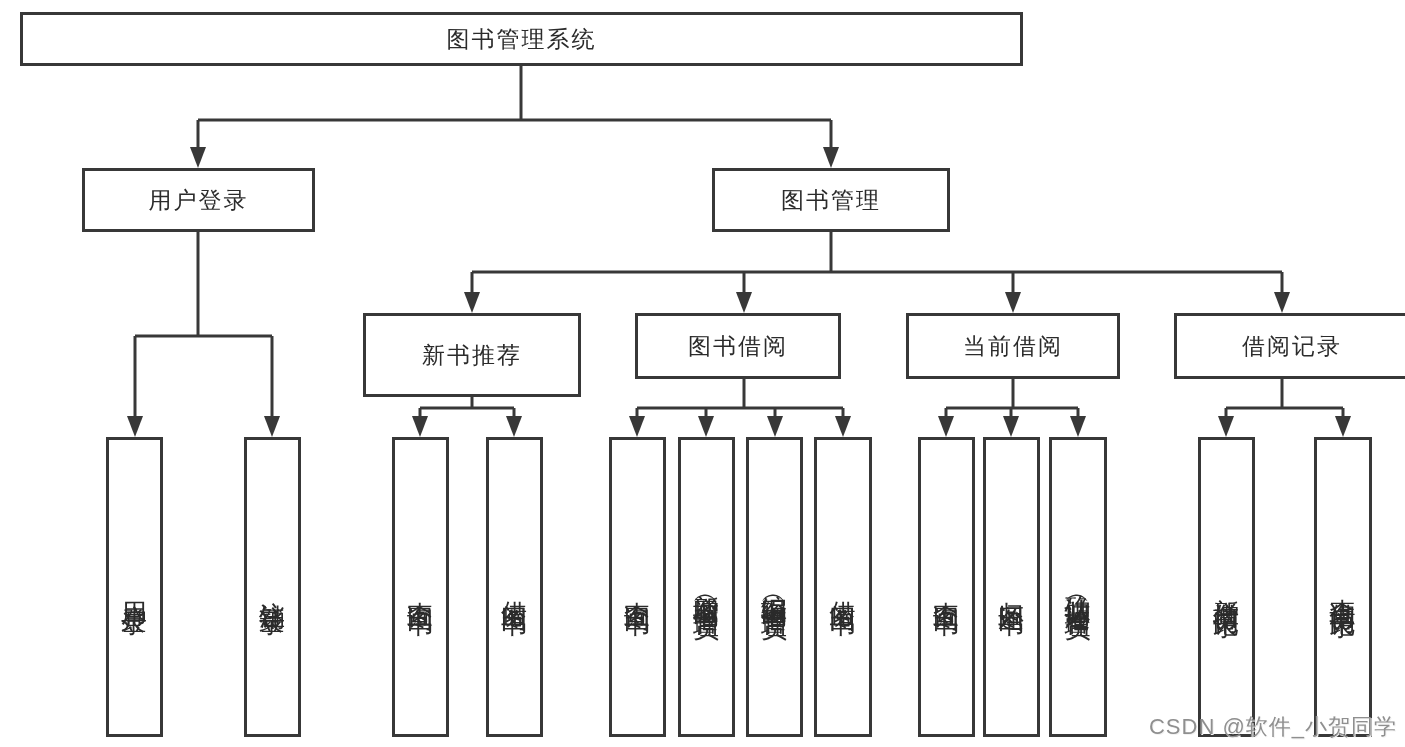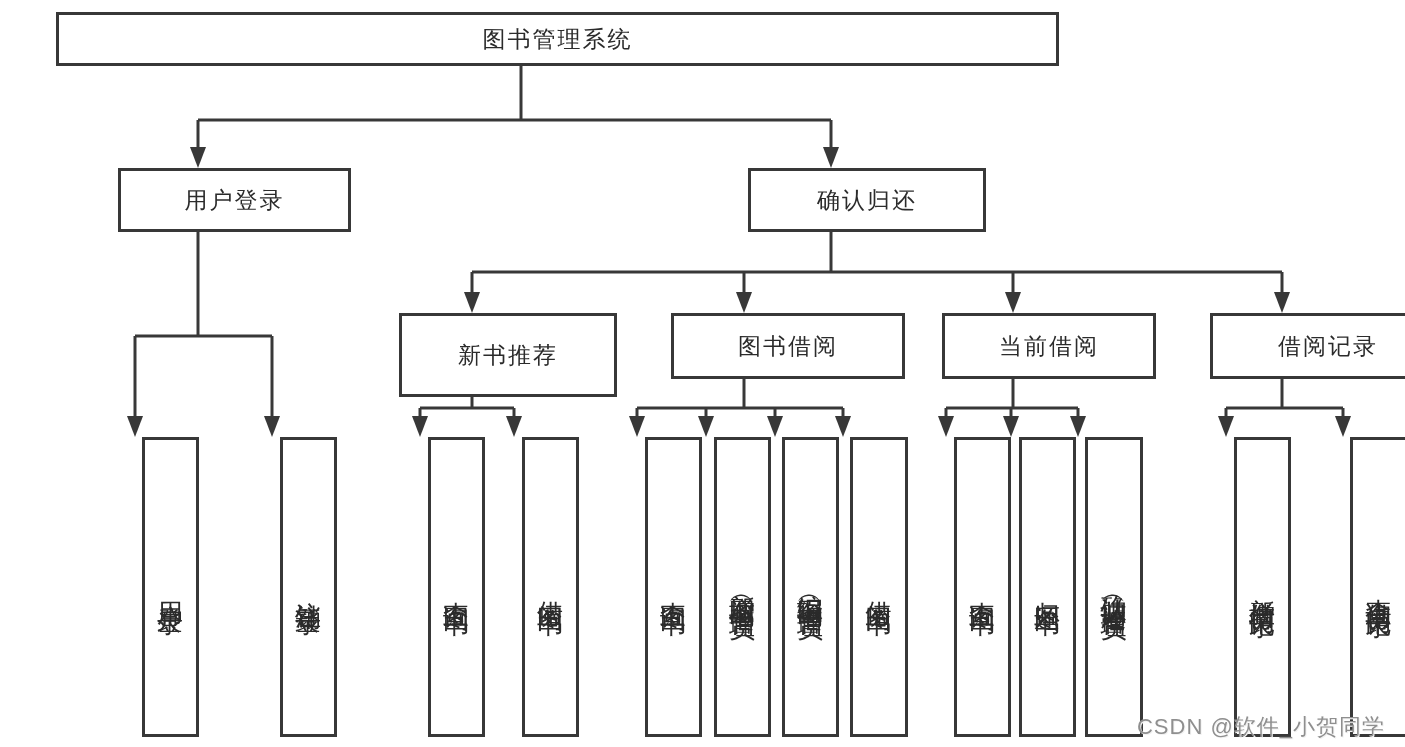--- a/index.html
+++ b/index.html
@@ -27,7 +27,6 @@
     justify-content: center;
     color: #2b2b2b;
     z-index: 2;
-    margin-left: 36px;
   }
   .box.hlabel span {
     font-size: 23px;

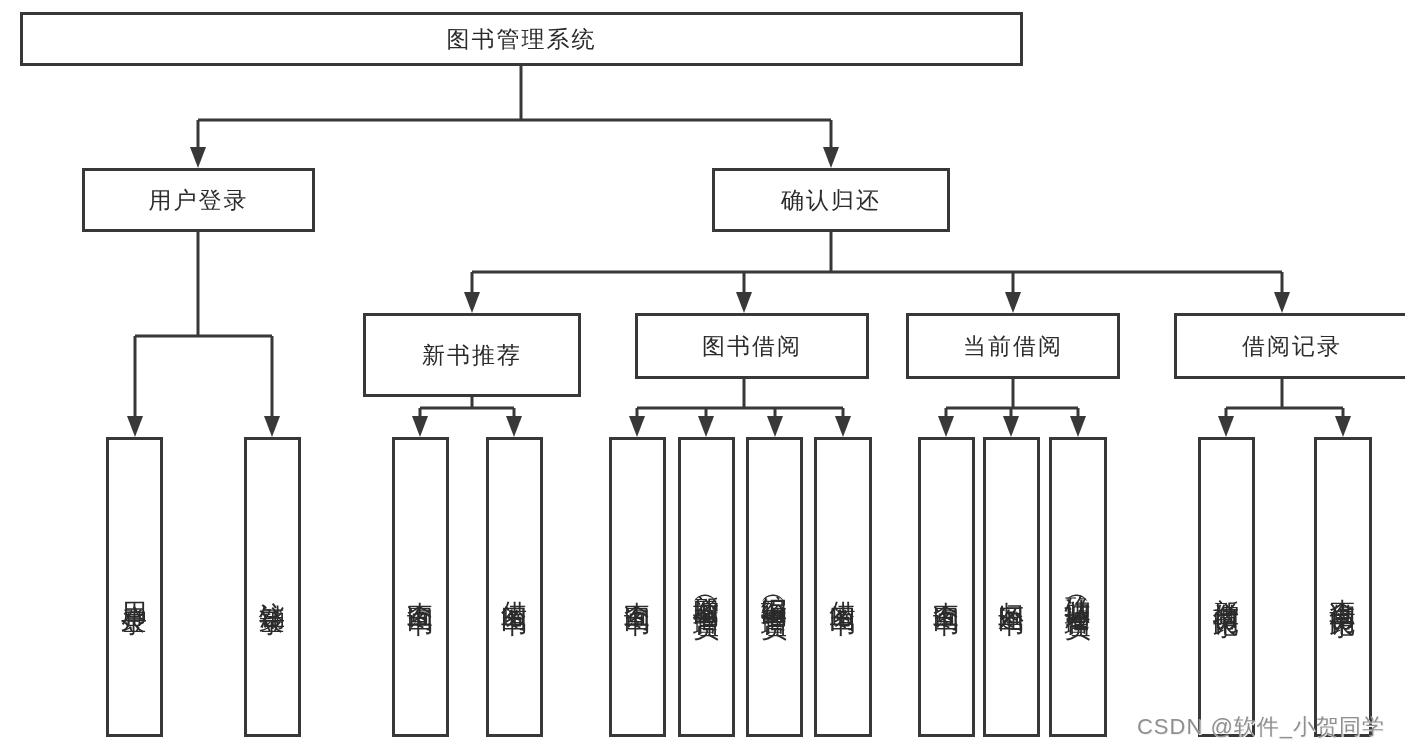--- a/index.html
+++ b/index.html
@@ -124,7 +124,7 @@
     <span>用户登录</span>
   </div>
   <div class="box hlabel" style="left:712px;top:168px;width:238px;height:64px">
-    <span>确认归还</span>
+    <span>图书管理</span>
   </div>
 
   <div class="box hlabel" style="left:363px;top:313px;width:218px;height:84px">

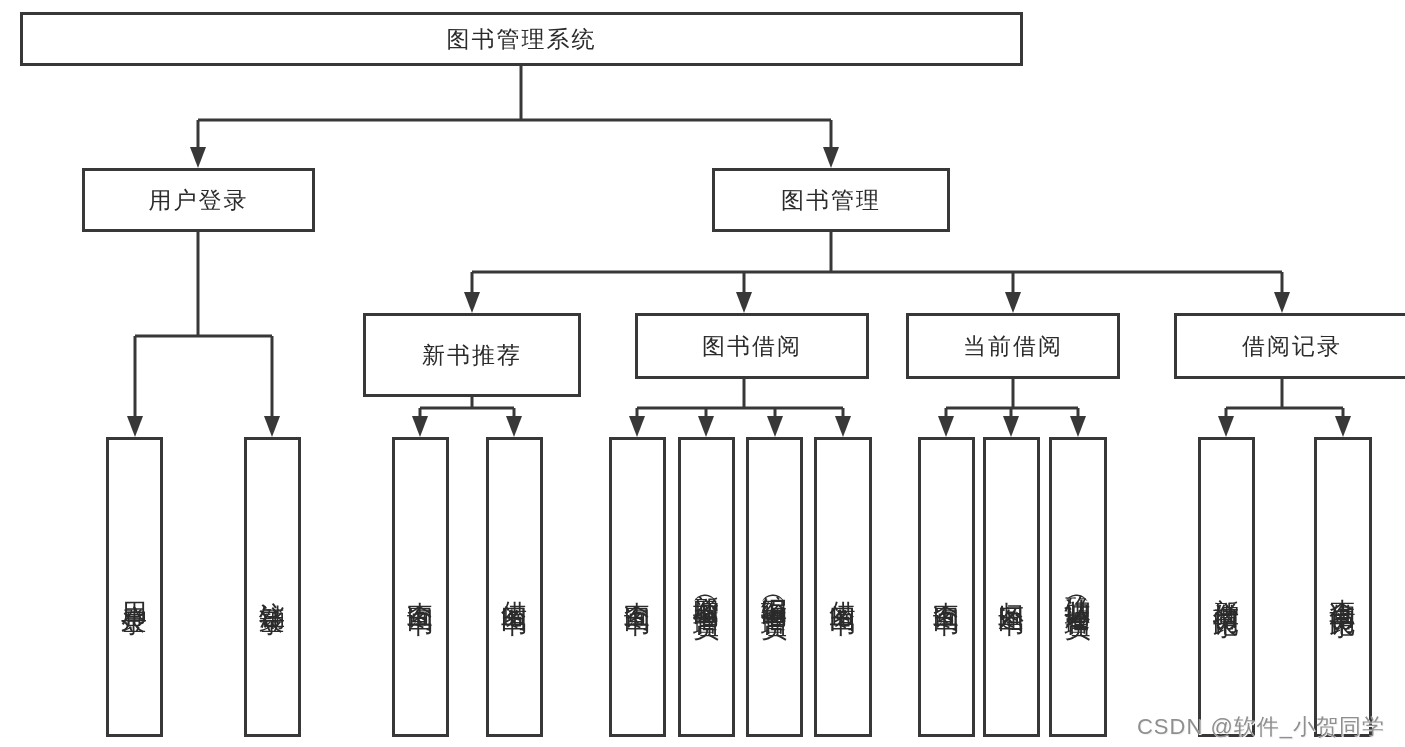--- a/index.html
+++ b/index.html
@@ -130,7 +130,7 @@
   <div class="box hlabel" style="left:363px;top:313px;width:218px;height:84px">
     <span>新书推荐</span>
   </div>
-  <div class="box hlabel" style="left:635px;top:313px;width:234px;height:66px">
+  <div class="box hlabel" style="left:635px;top:313px;width:206px;height:66px">
     <span>图书借阅</span>
   </div>
   <div class="box hlabel" style="left:906px;top:313px;width:214px;height:66px">

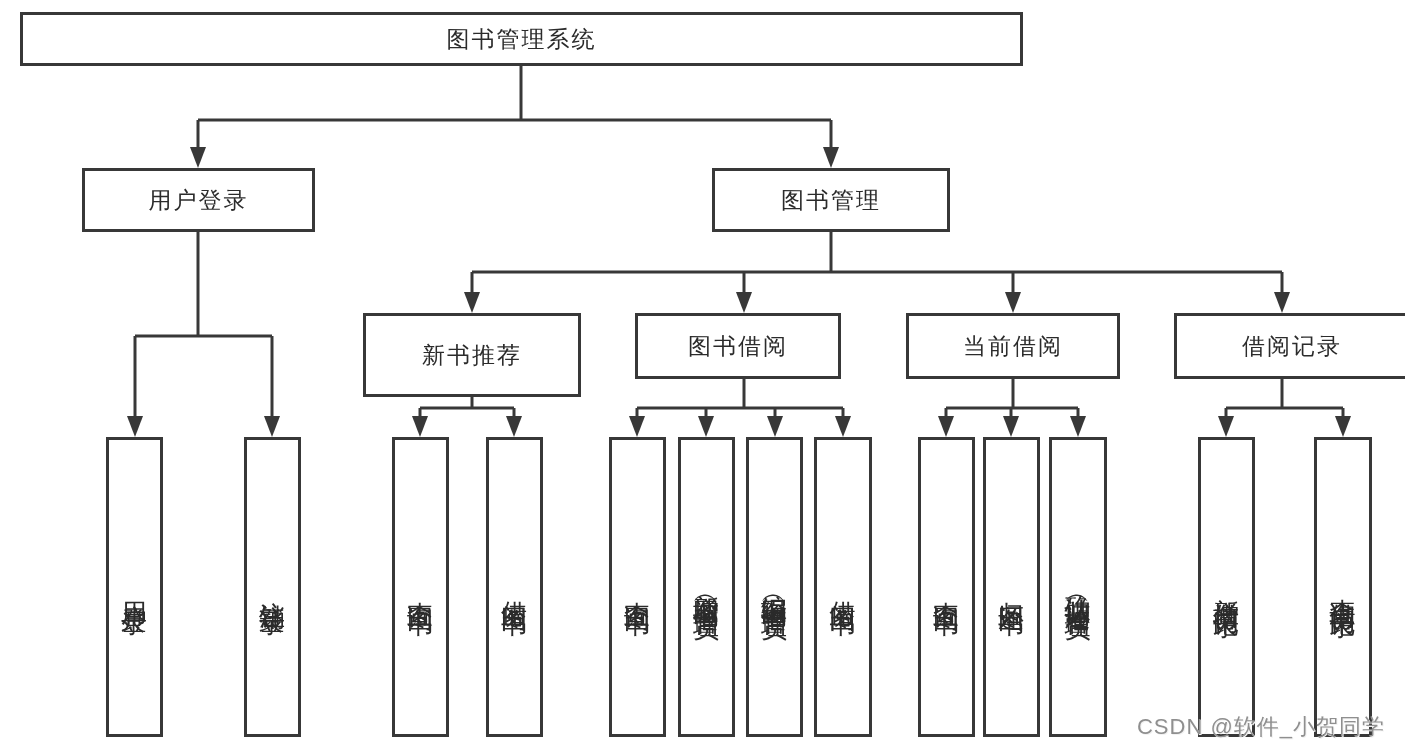--- a/index.html
+++ b/index.html
@@ -42,7 +42,7 @@
   }
   #watermark {
     position: absolute;
-    right: 20px;
+    right: 8px;
     top: 712px;
     font-size: 22px;
     letter-spacing: 1px;

